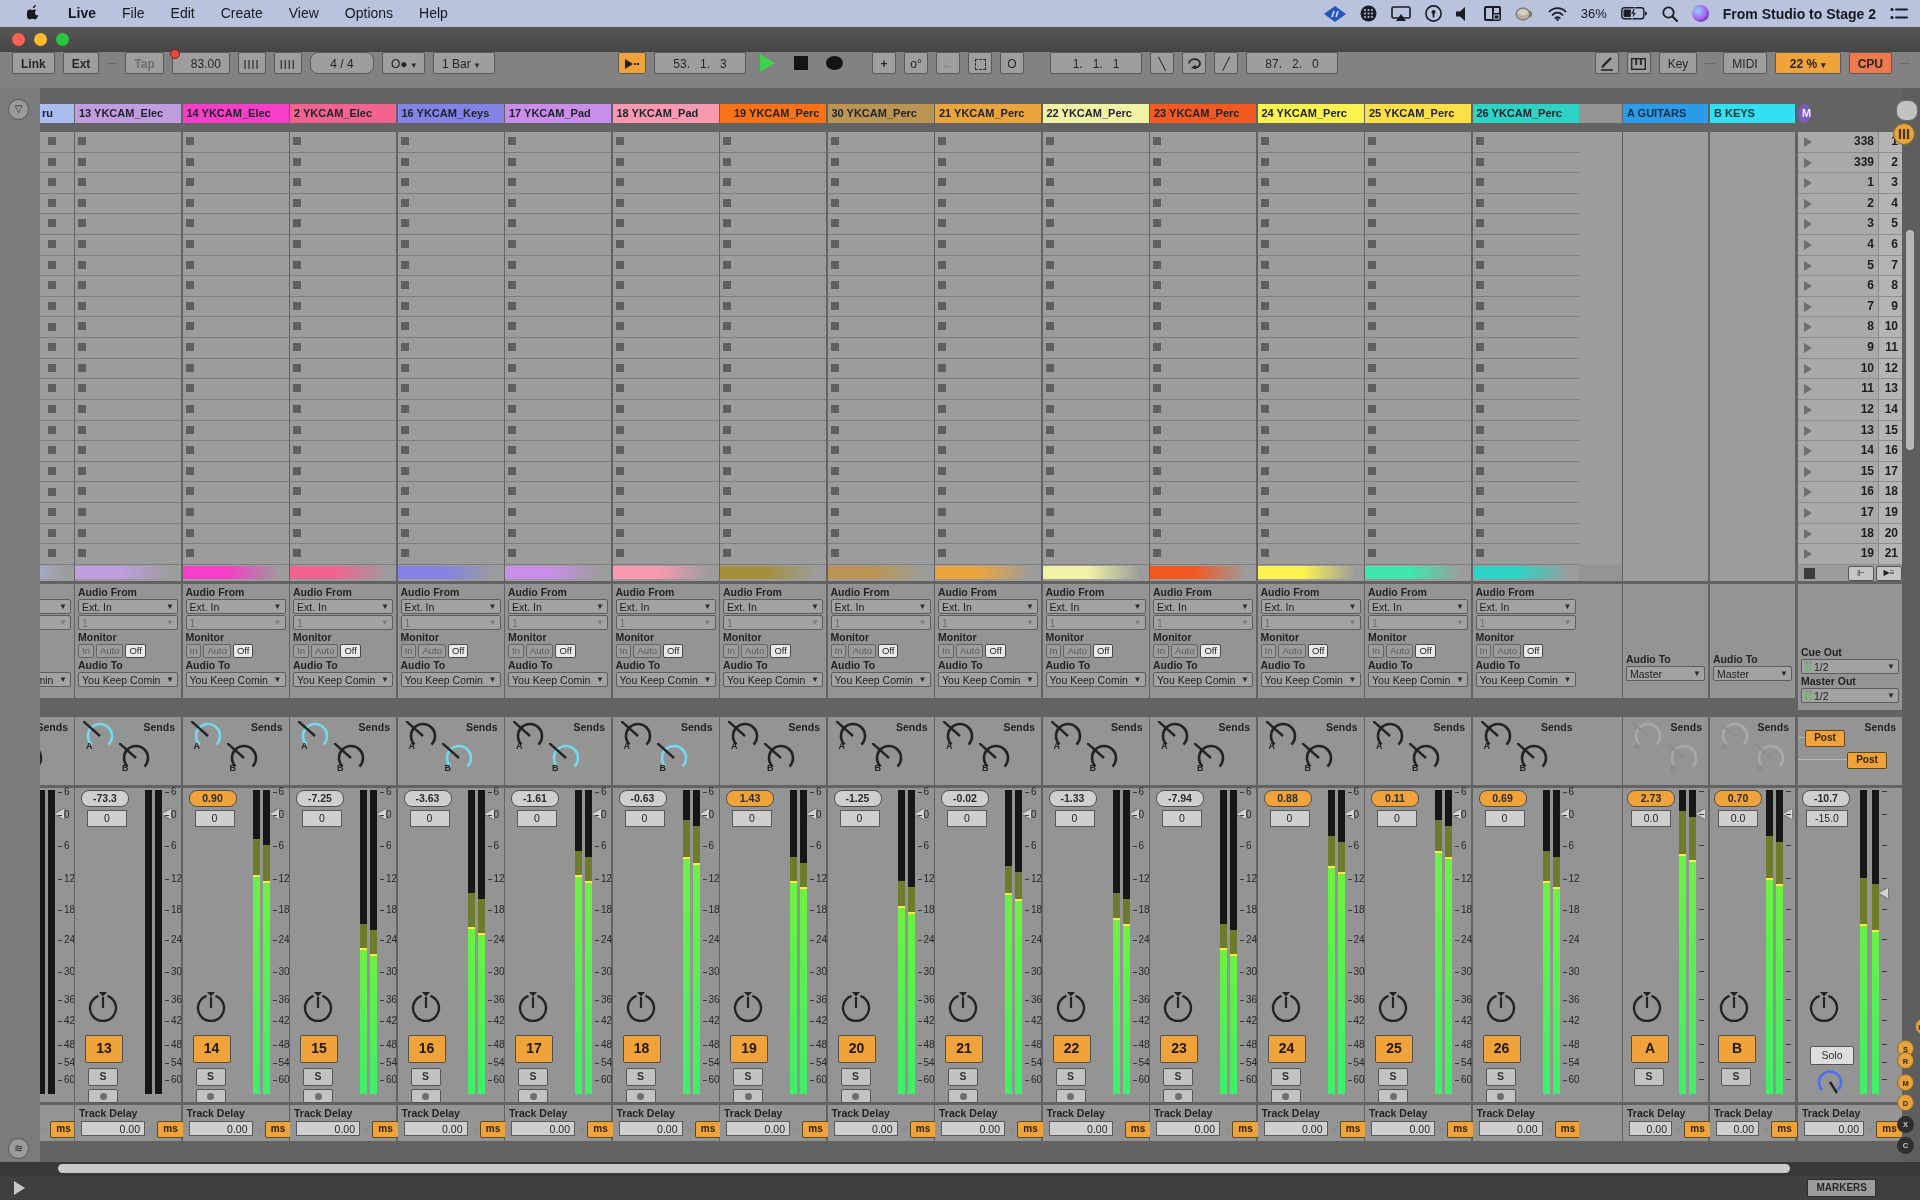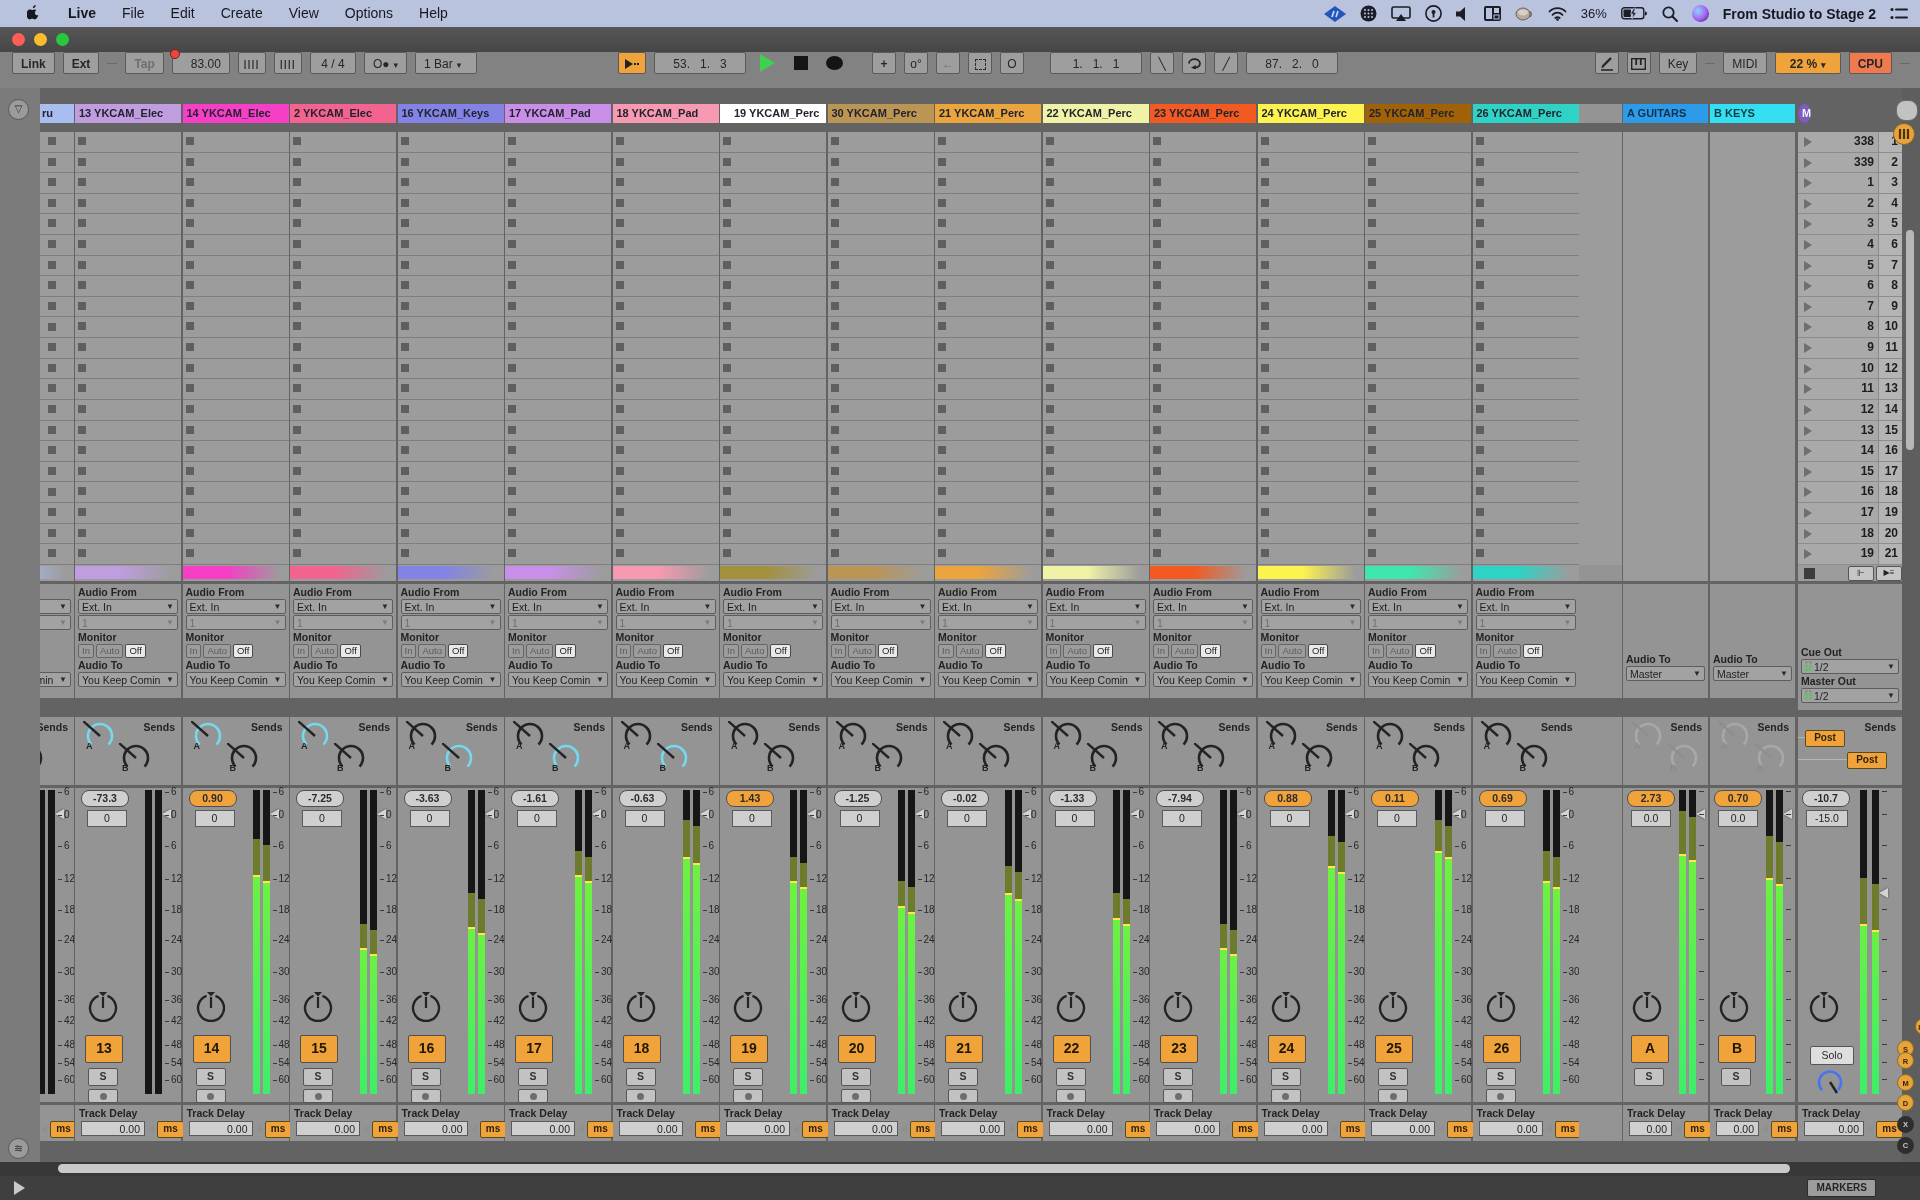--- a/index.html
+++ b/index.html
@@ -276,7 +276,7 @@
       <div class="tdisp tempo"><span class="reddot"></span><span>83.00</span></div>
       <div class="tbtn nudge">||||</div>
       <div class="tbtn nudge">||||</div>
-      <div class="tdisp" style="width:46px;text-align:center;">4 / 4</div>
+      <div class="tdisp" style="width:64px;text-align:center;border-radius:8px;">4 / 4</div>
       <div class="tbtn" style="font-weight:normal;">O●<span class="arr">▾</span></div>
       <div class="tdisp" style="width:62px;"><span>1 Bar</span><span class="arr">▾</span></div>
     </div>

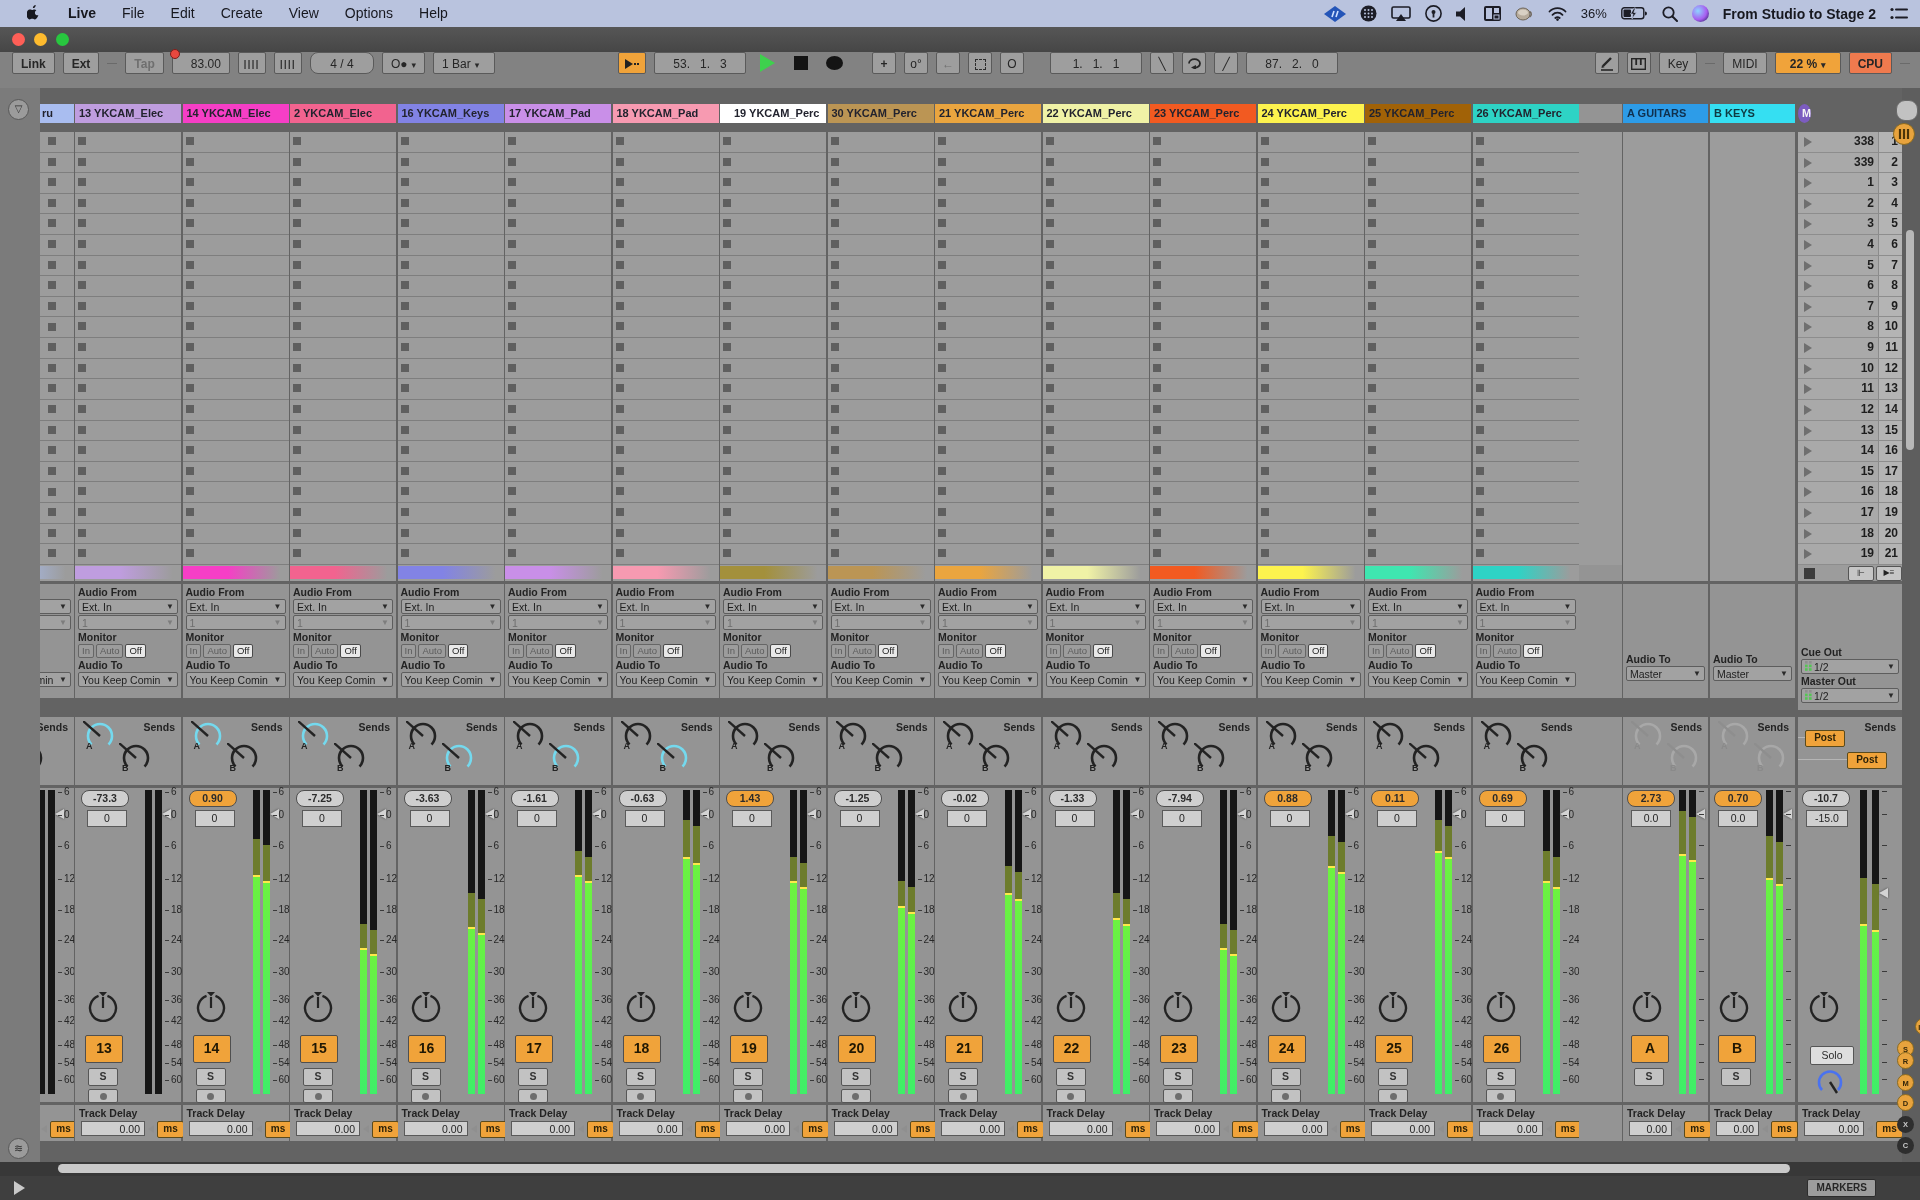--- a/index.html
+++ b/index.html
@@ -1354,7 +1354,7 @@
         </div>
       </div>
       <div class="col" style="left: 720px; width: 106px;">
-        <div class="sect thead" style="background: #ffffff; padding-left: 14px;">19 YKCAM_Perc</div>
+        <div class="sect thead" style="background: #f97316; padding-left: 14px;">19 YKCAM_Perc</div>
         <div class="sect clipzone">
           <div class="cliprow">
             <div class="stopsq"></div>

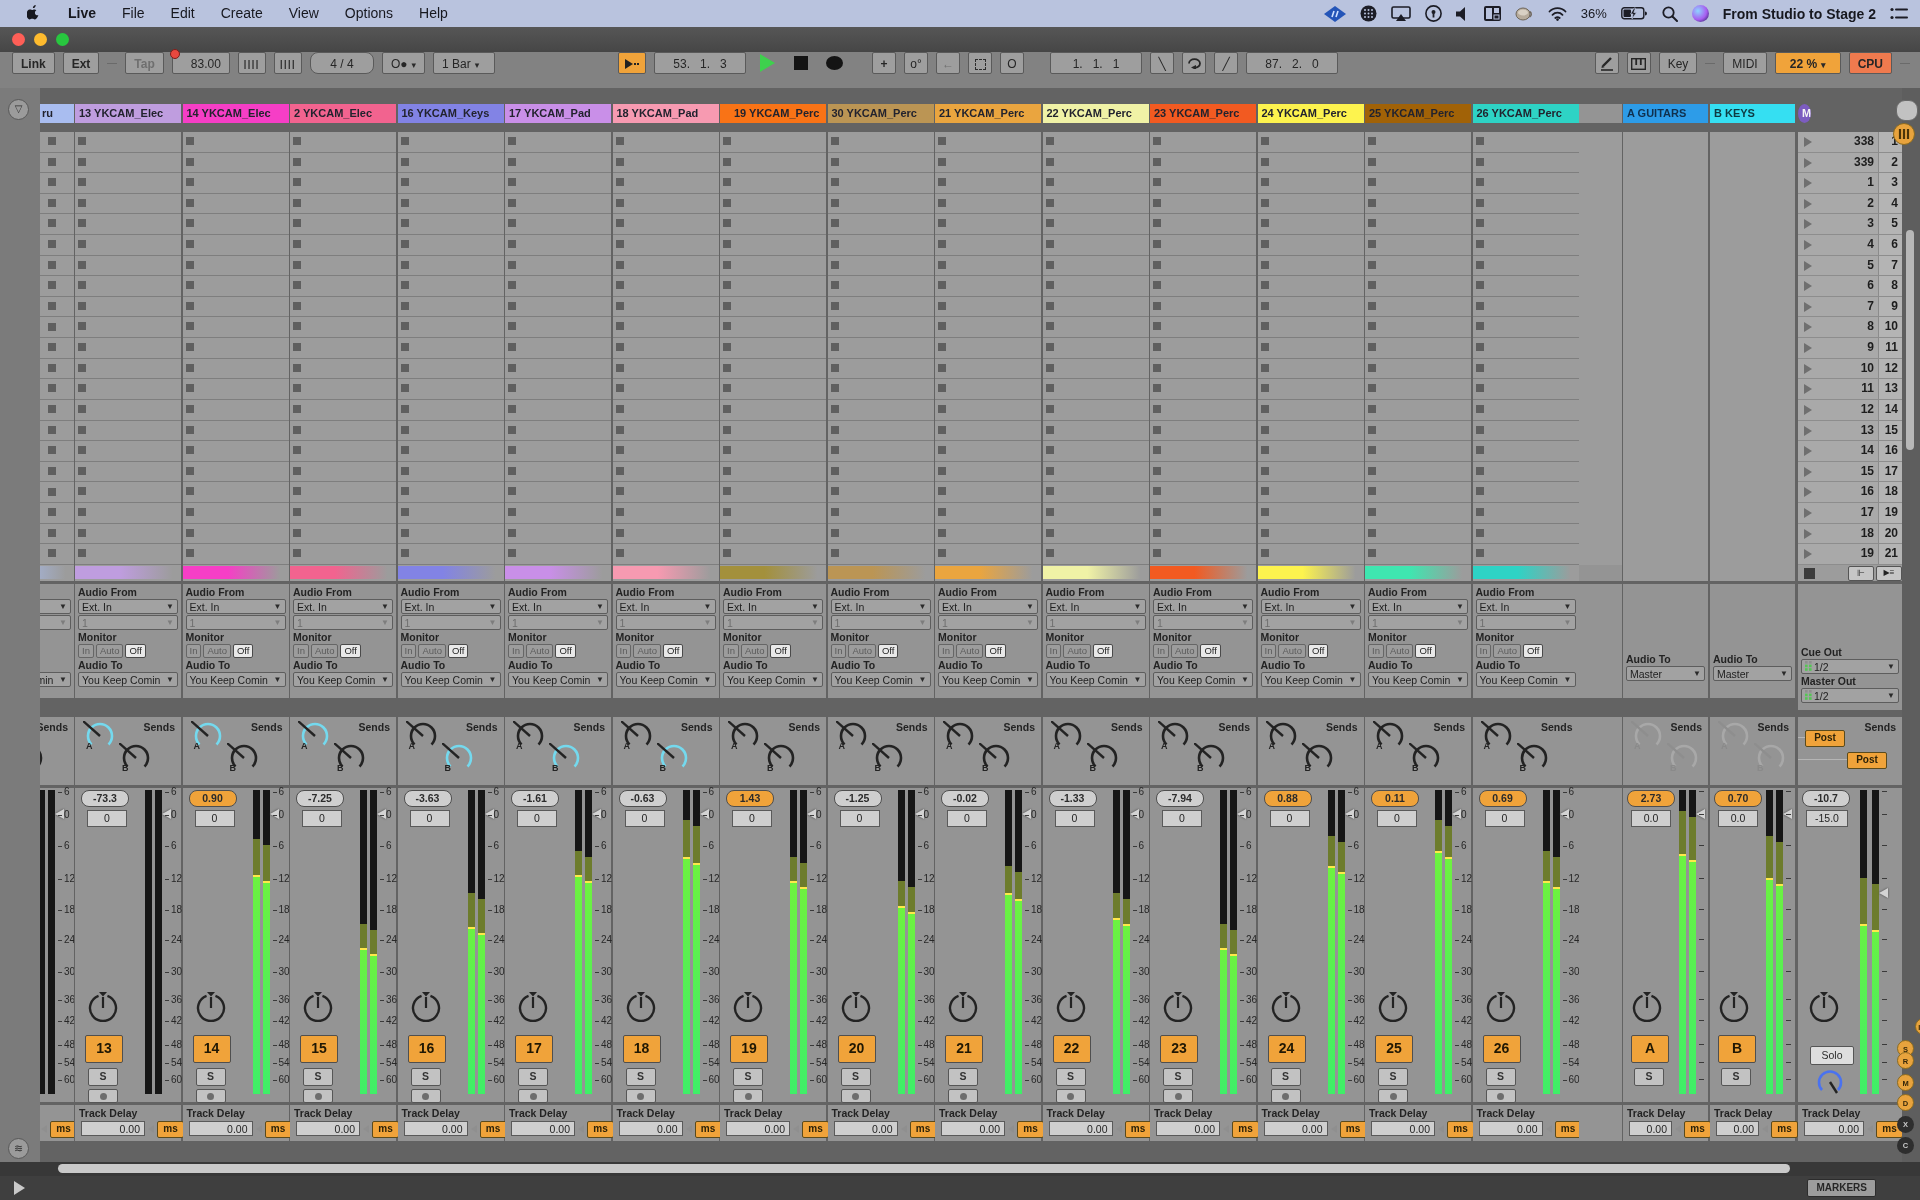--- a/index.html
+++ b/index.html
@@ -2272,7 +2272,7 @@
         </div>
       </div>
       <div class="col" style="left: 1365px; width: 106px;">
-        <div class="sect thead" style="background: #a16207;">25 YKCAM_Perc</div>
+        <div class="sect thead" style="background: #fde047;">25 YKCAM_Perc</div>
         <div class="sect clipzone">
           <div class="cliprow">
             <div class="stopsq"></div>

